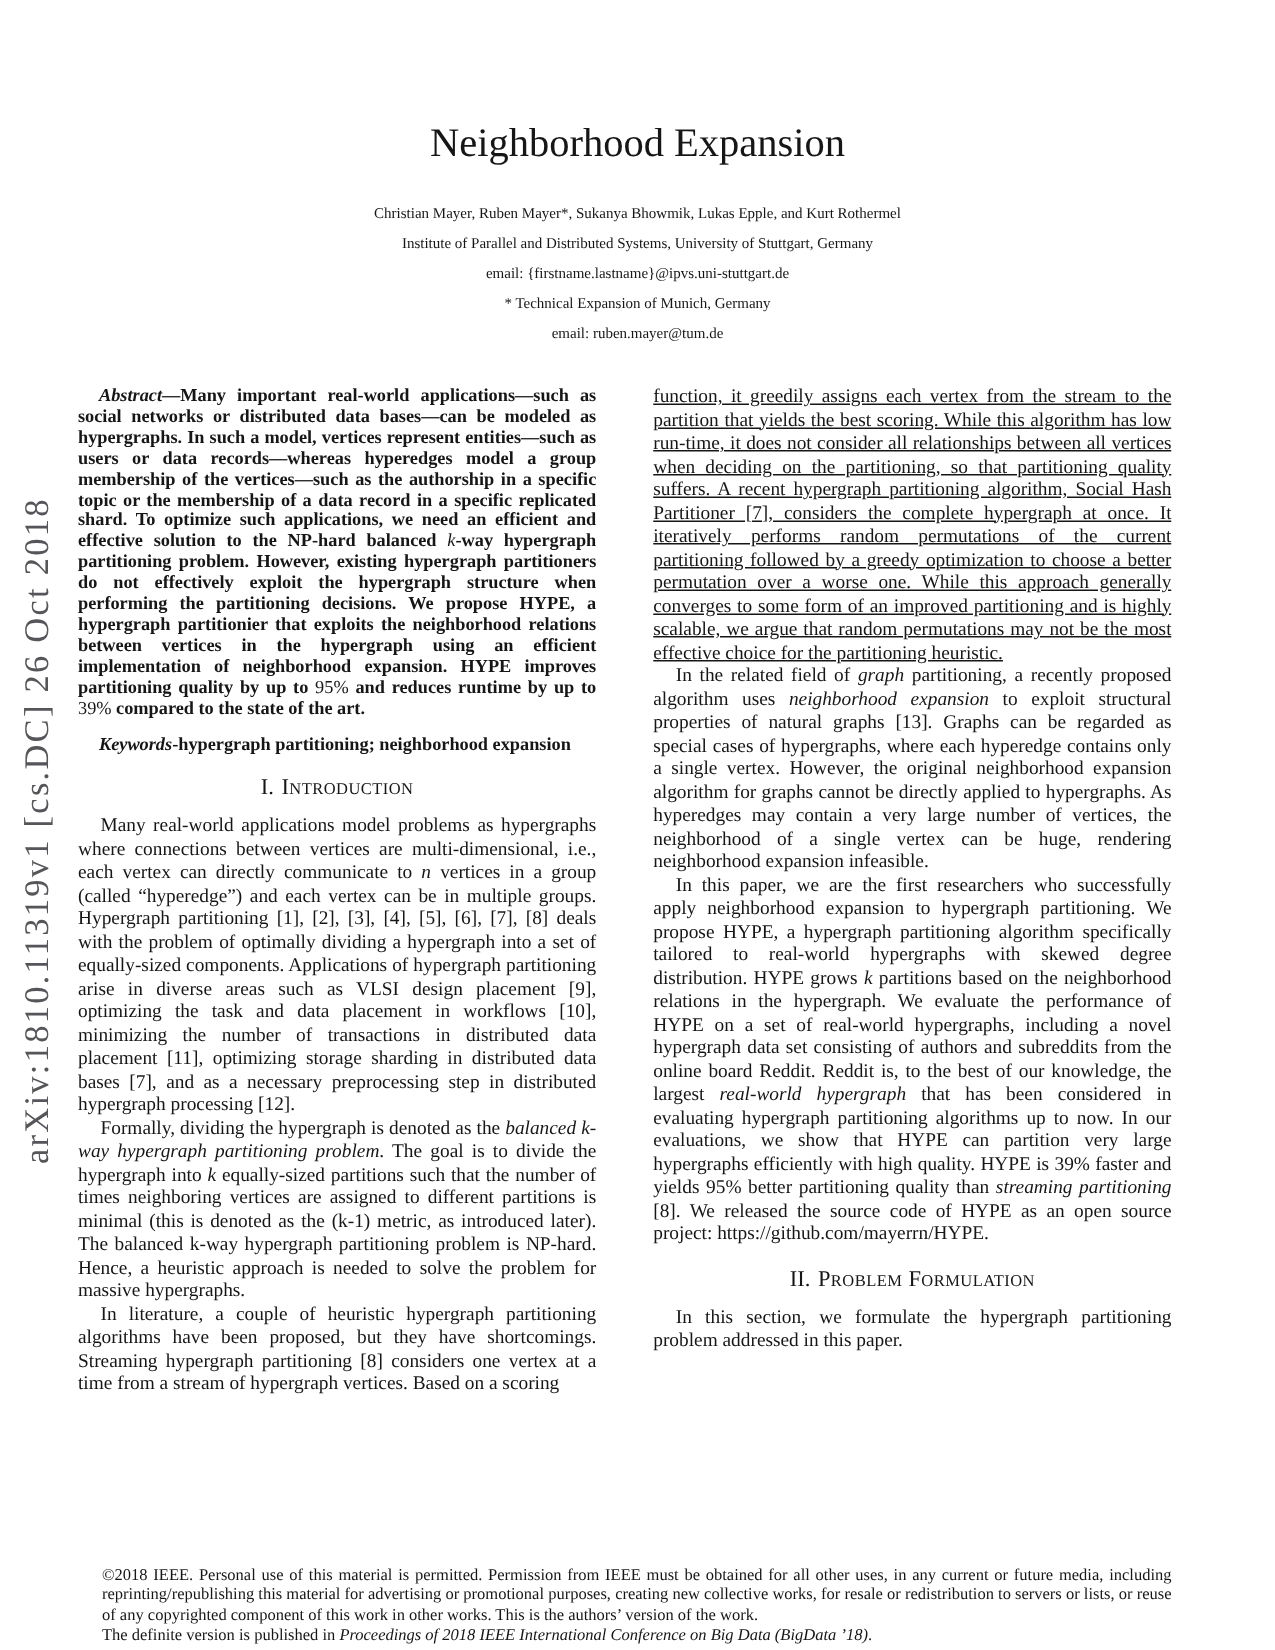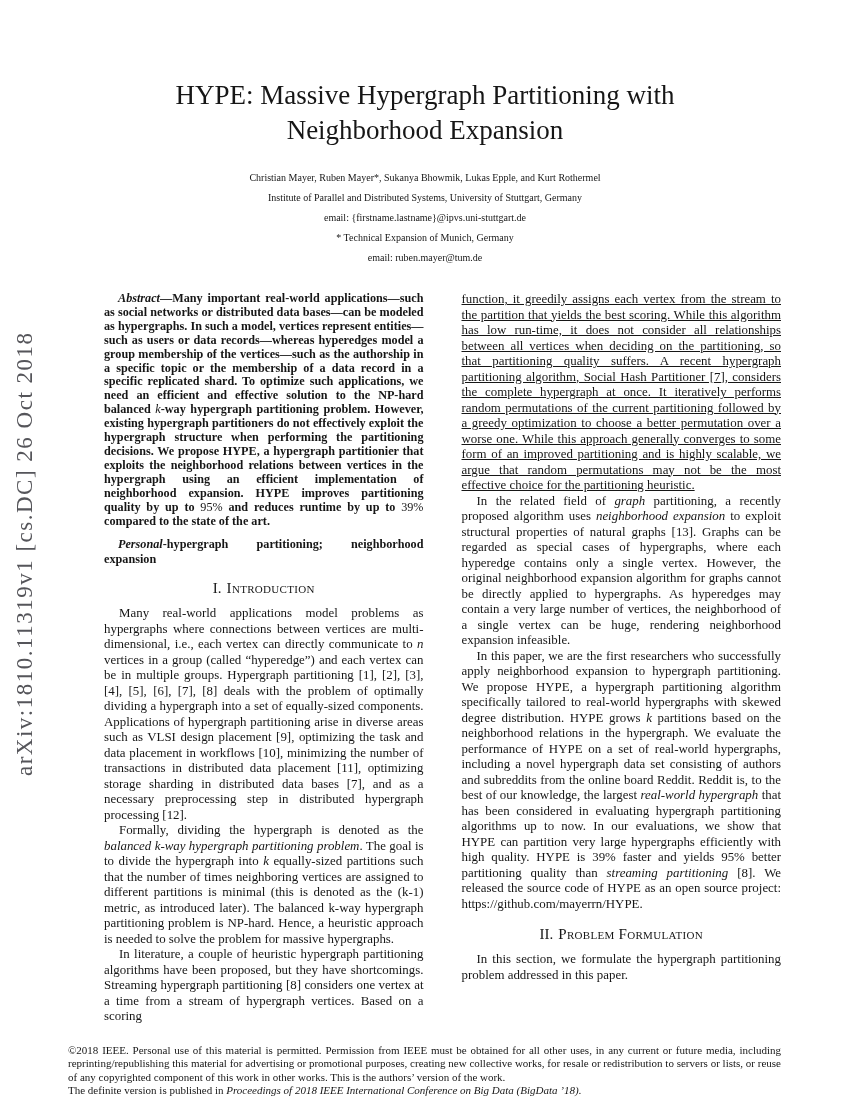--- a/index.html
+++ b/index.html
@@ -109,7 +109,6 @@
   <div class="arxiv-strip">arXiv:1810.11319v1  [cs.DC]  26 Oct 2018</div>
 
   <div class="title-block">
-    <div>HYPE: Massive Hypergraph Partitioning with</div>
     <div>Neighborhood Expansion</div>
   </div>
 

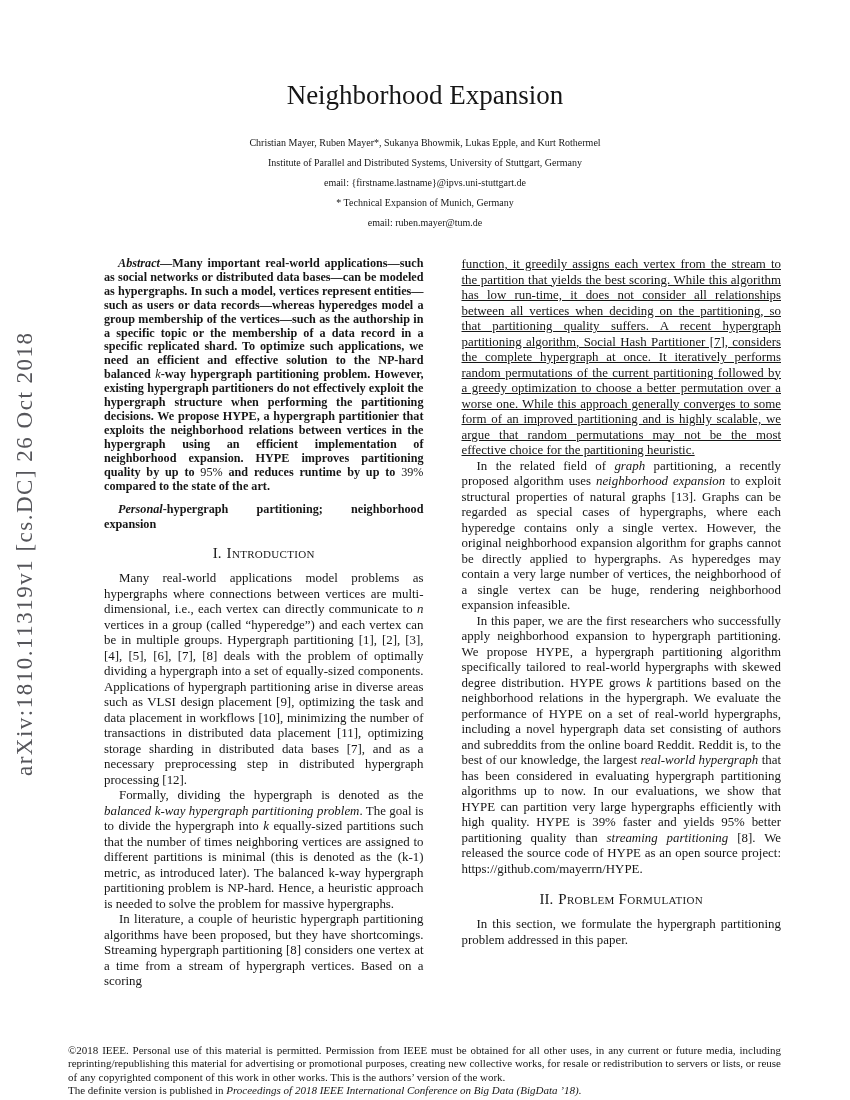--- a/index.html
+++ b/index.html
@@ -47,7 +47,7 @@
   .columns {
     display: flex;
     gap: 38px;
-    margin: 24px 69px 0 104px;
+    margin: 24px 69px 0 52px;
     height: 752px;
     overflow: hidden;
   }

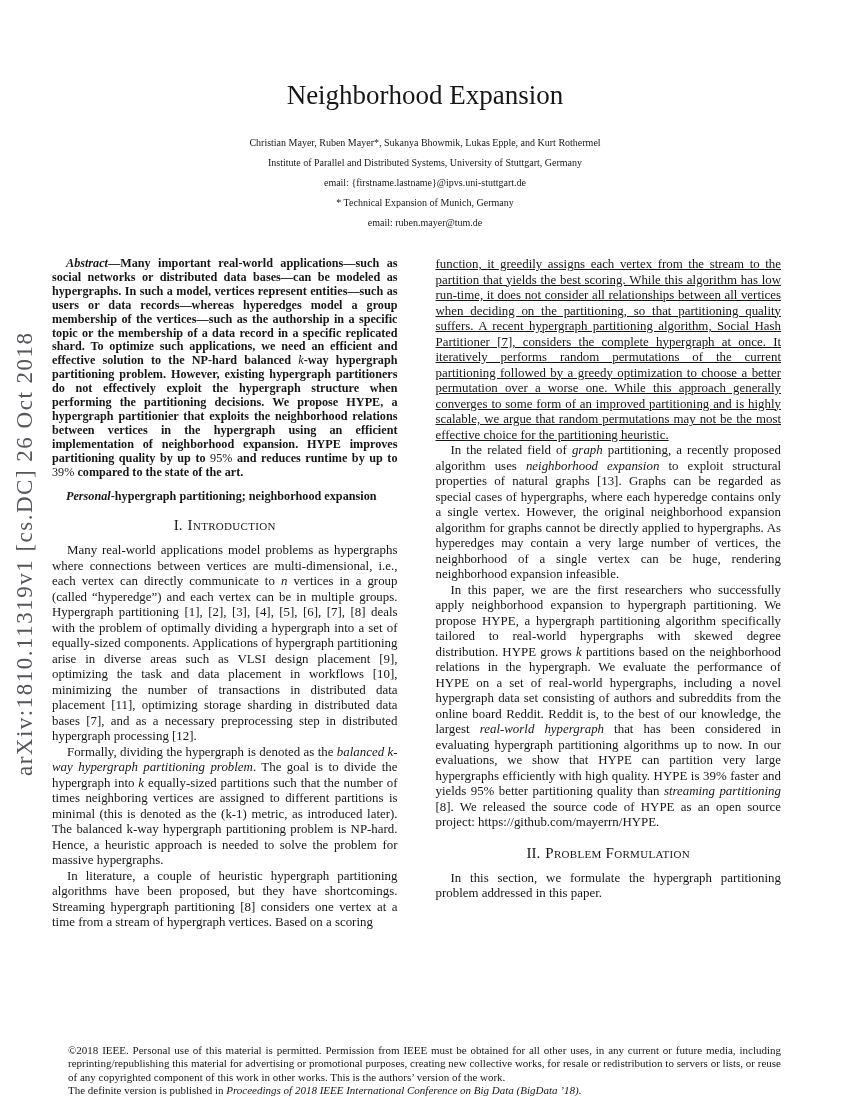--- a/index.html
+++ b/index.html
@@ -125,7 +125,7 @@
     <div class="col">
       <p class="abstract"><span class="it">Abstract</span><span>—Many important real-world applications—such as social networks or distributed data bases—can be modeled as hypergraphs. In such a model, vertices represent entities—such as users or data records—whereas hyperedges model a group membership of the vertices—such as the authorship in a specific topic or the membership of a data record in a specific replicated shard. To optimize such applications, we need an efficient and effective solution to the NP-hard balanced </span><span class="mi">k</span><span>-way hypergraph partitioning problem. However, existing hypergraph partitioners do not effectively exploit the hypergraph structure when performing the partitioning decisions. We propose HYPE, a hypergraph partitionier that exploits the neighborhood relations between vertices in the hypergraph using an efficient implementation of neighborhood expansion. HYPE improves partitioning quality by up to </span><span class="rm">95%</span><span> and reduces runtime by up to </span><span class="rm">39%</span><span> compared to the state of the art.</span></p>
 
-      <p class="keywords"><span class="it">Personal</span><span>-hypergraph partitioning; neighborhood expansion</span></p>
+      <p class="keywords"><span class="it">Keywords</span><span>-hypergraph partitioning; neighborhood expansion</span></p>
 
       <h2 class="section-heading">
         <span>I.</span><span class="sc">Introduction</span>

